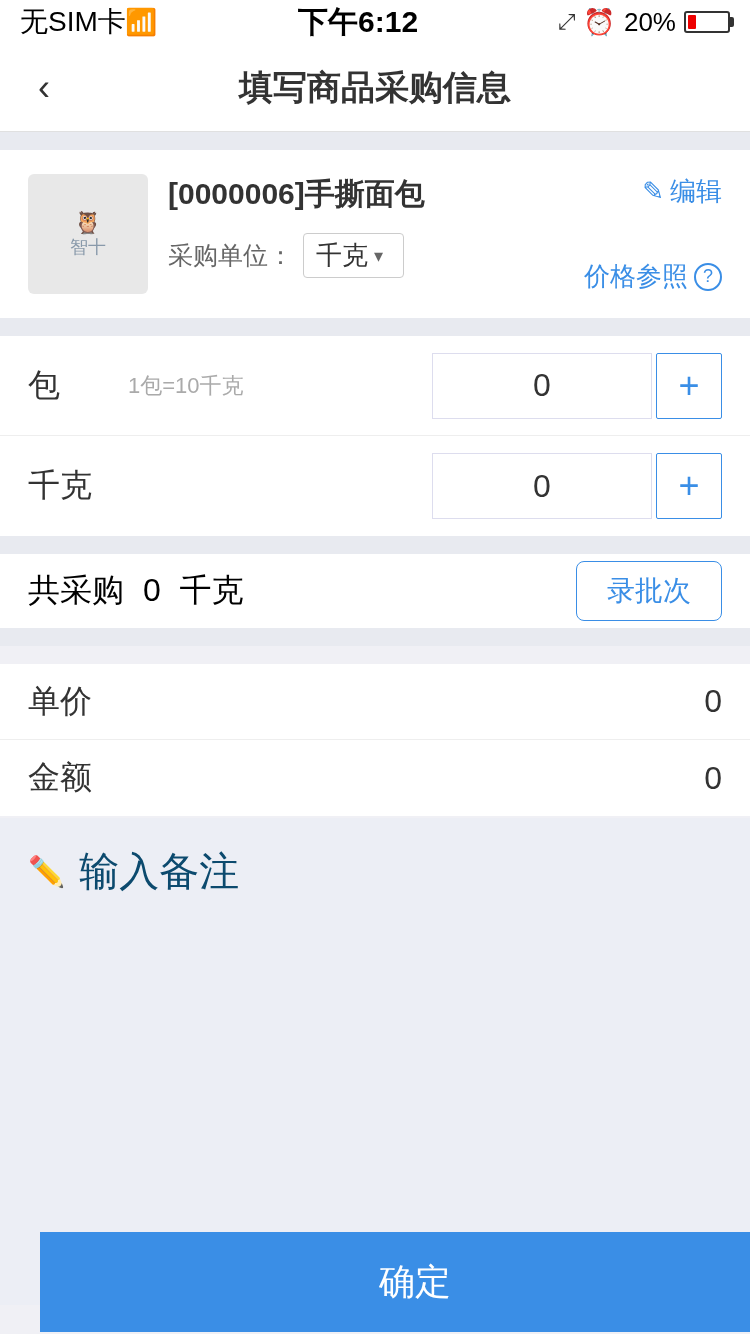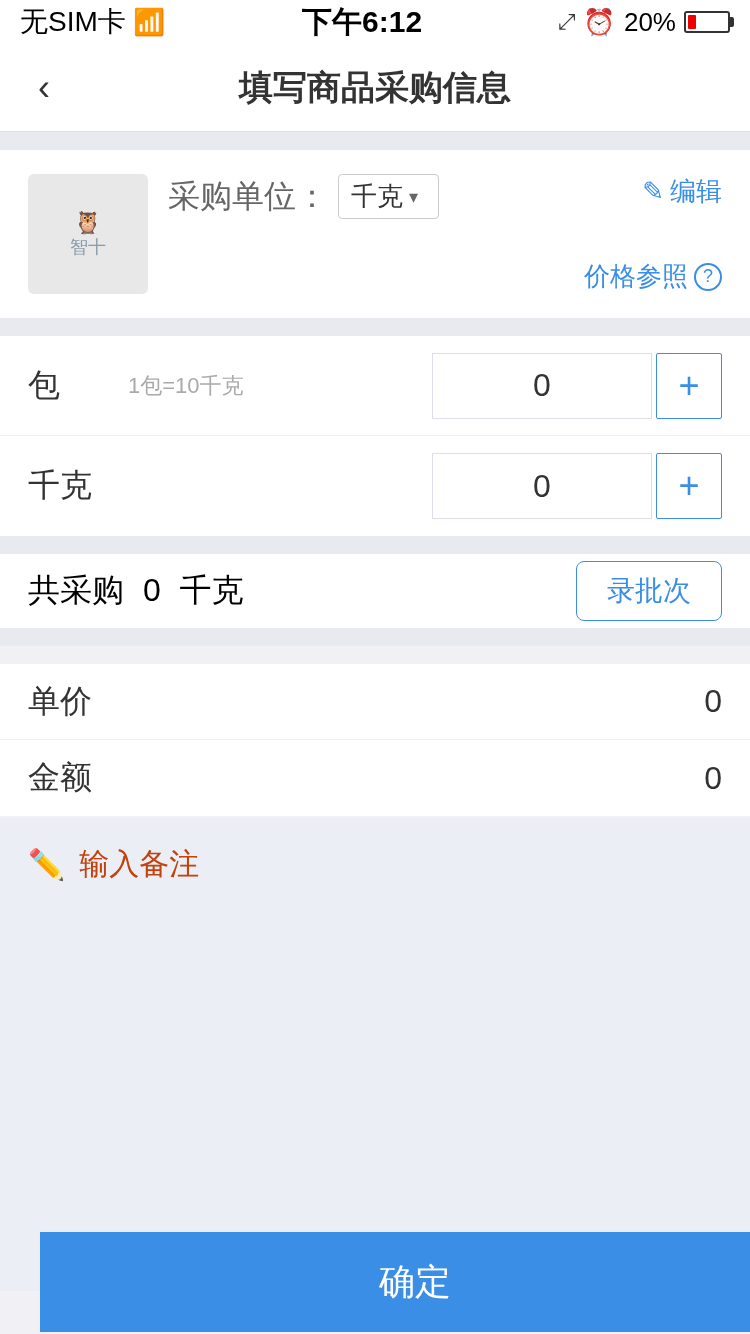--- a/index.html
+++ b/index.html
@@ -26,7 +26,6 @@
     .status-left {
       display: flex;
       align-items: center;
-      gap: 8px;
     }
     .status-center {
       font-size: 30px;

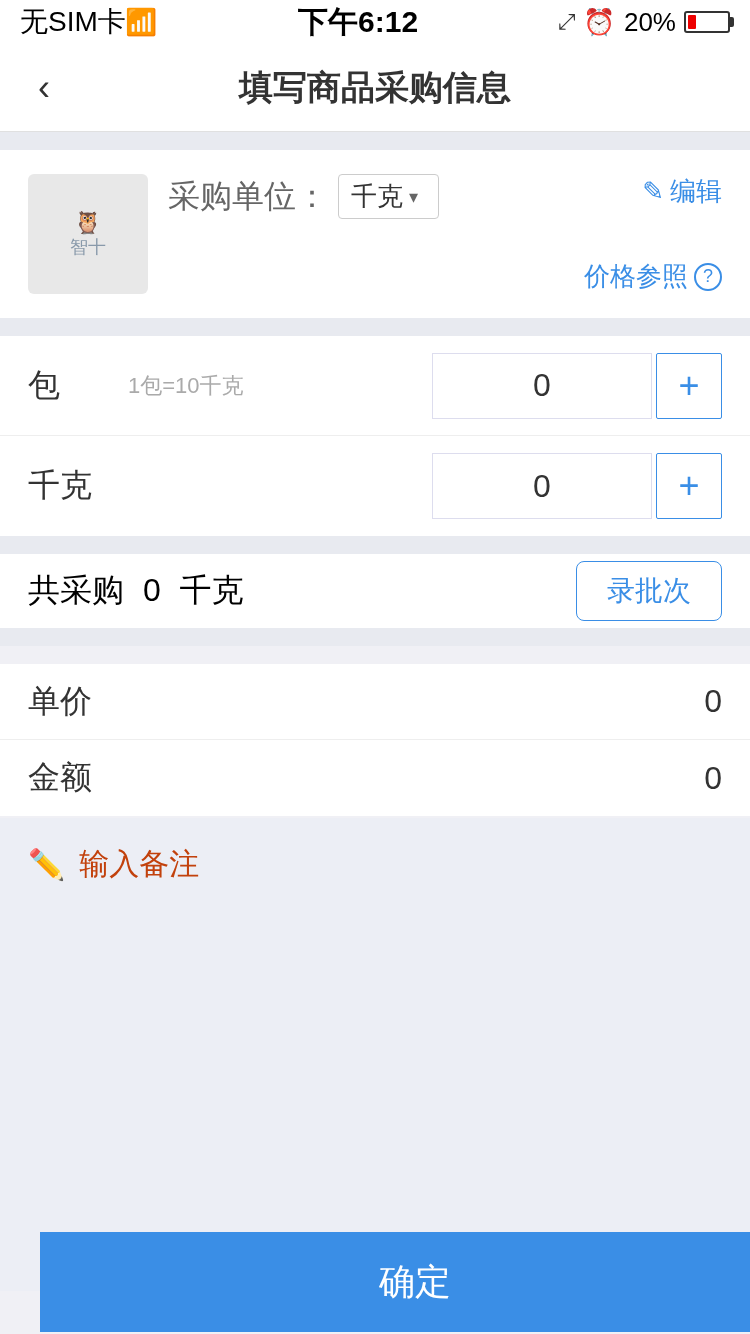--- a/index.html
+++ b/index.html
@@ -380,6 +380,7 @@
     </div>
   </div>
   <div class="product-info">
+    <div class="product-name">[0000006]手撕面包</div>
     <div class="product-unit-row">
       <span class="unit-label">采购单位：</span>
       <span class="unit-select">

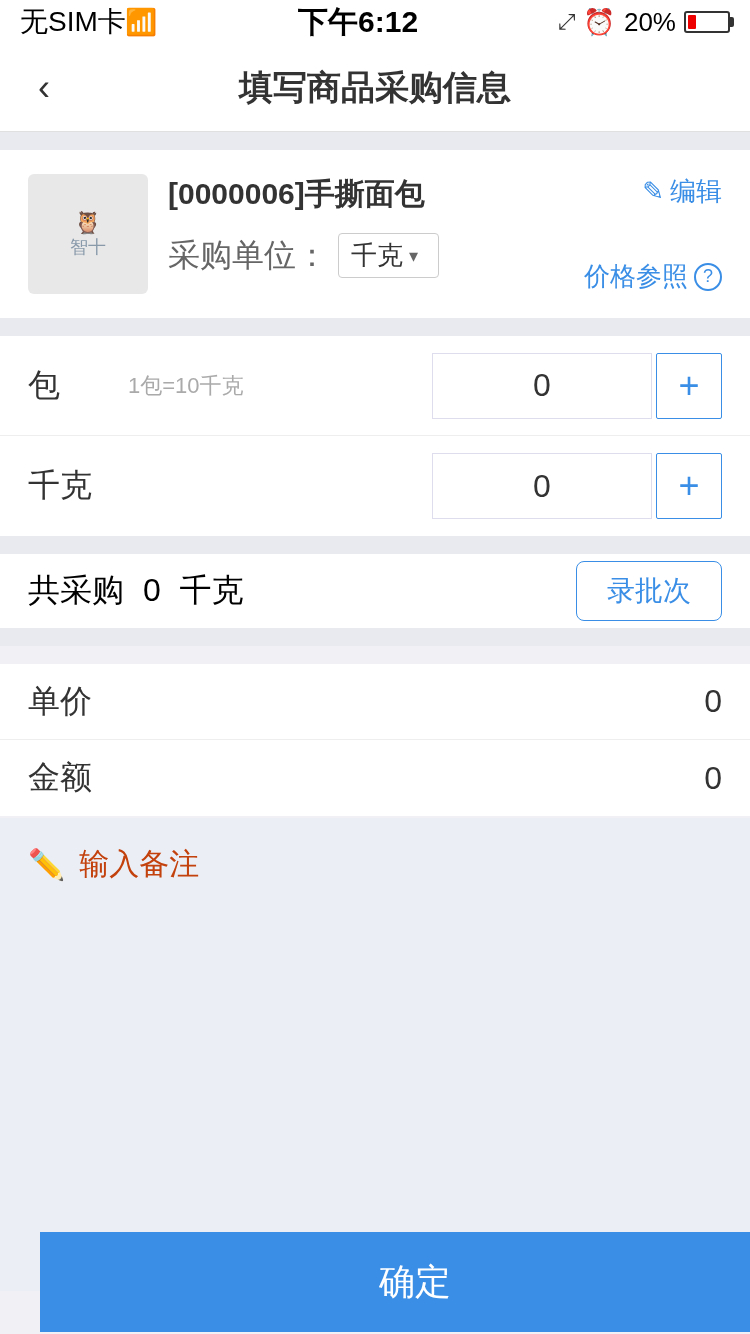--- a/index.html
+++ b/index.html
@@ -140,7 +140,7 @@
       gap: 10px;
     }
     .unit-label {
-      font-size: 32px;
+      font-size: 25px;
       color: #666;
     }
     .unit-select {

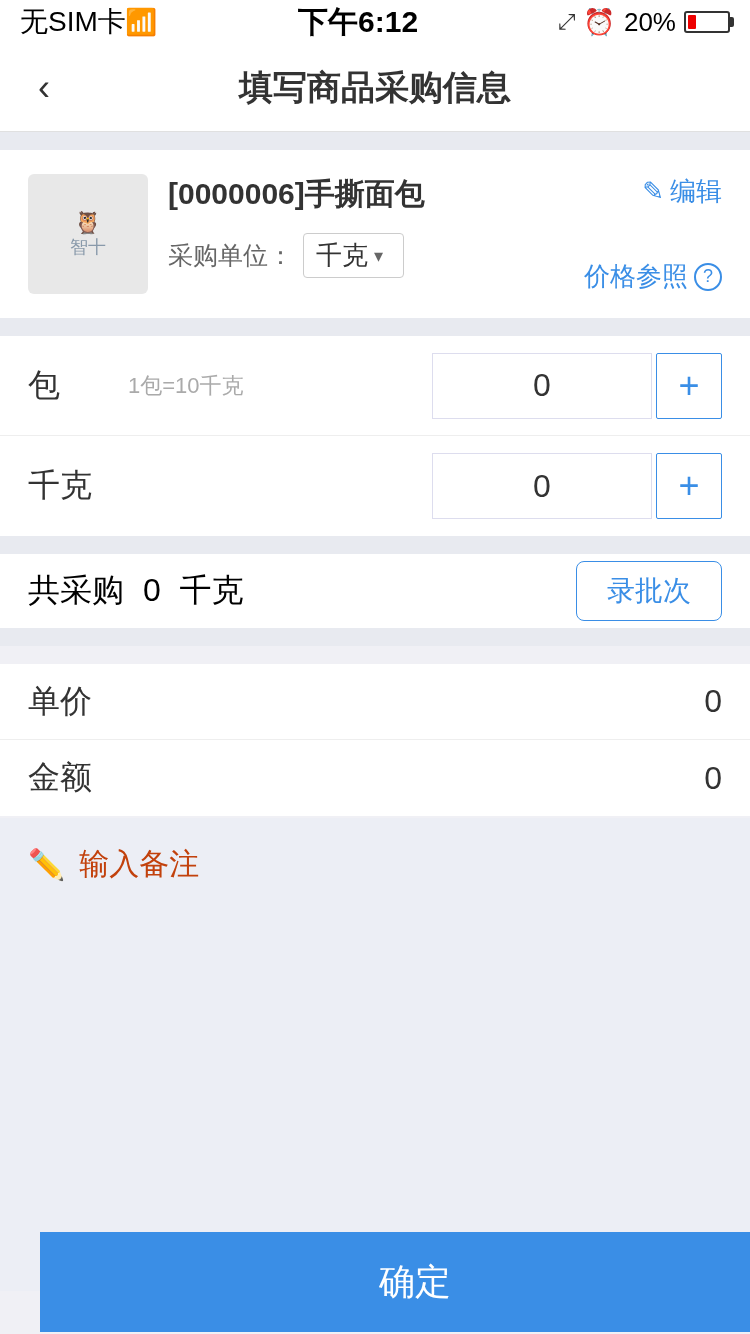--- a/index.html
+++ b/index.html
@@ -312,8 +312,8 @@
       color: #aaa;
     }
     .remark-placeholder {
-      font-size: 30px;
-      color: #c2410c;
+      font-size: 40px;
+      color: #0c4a6e;
     }
 
     

